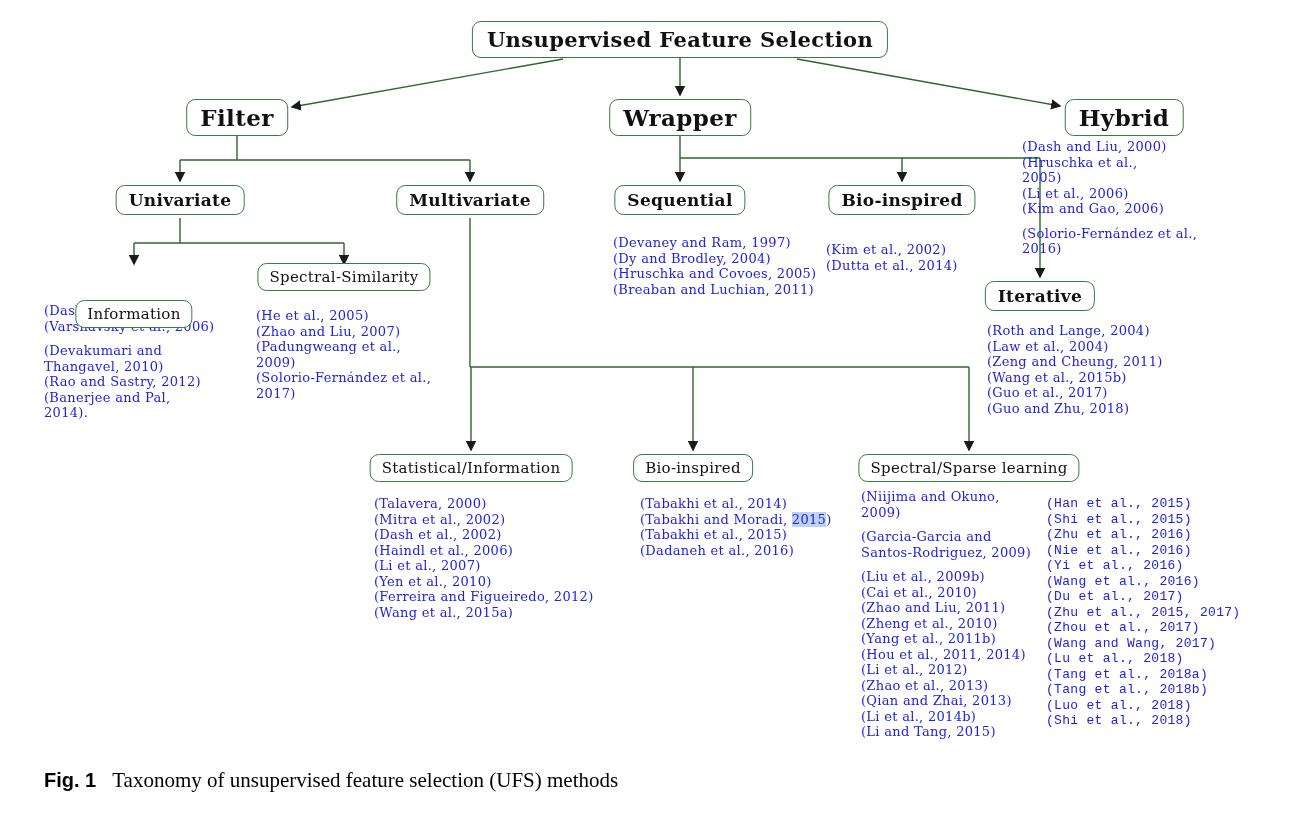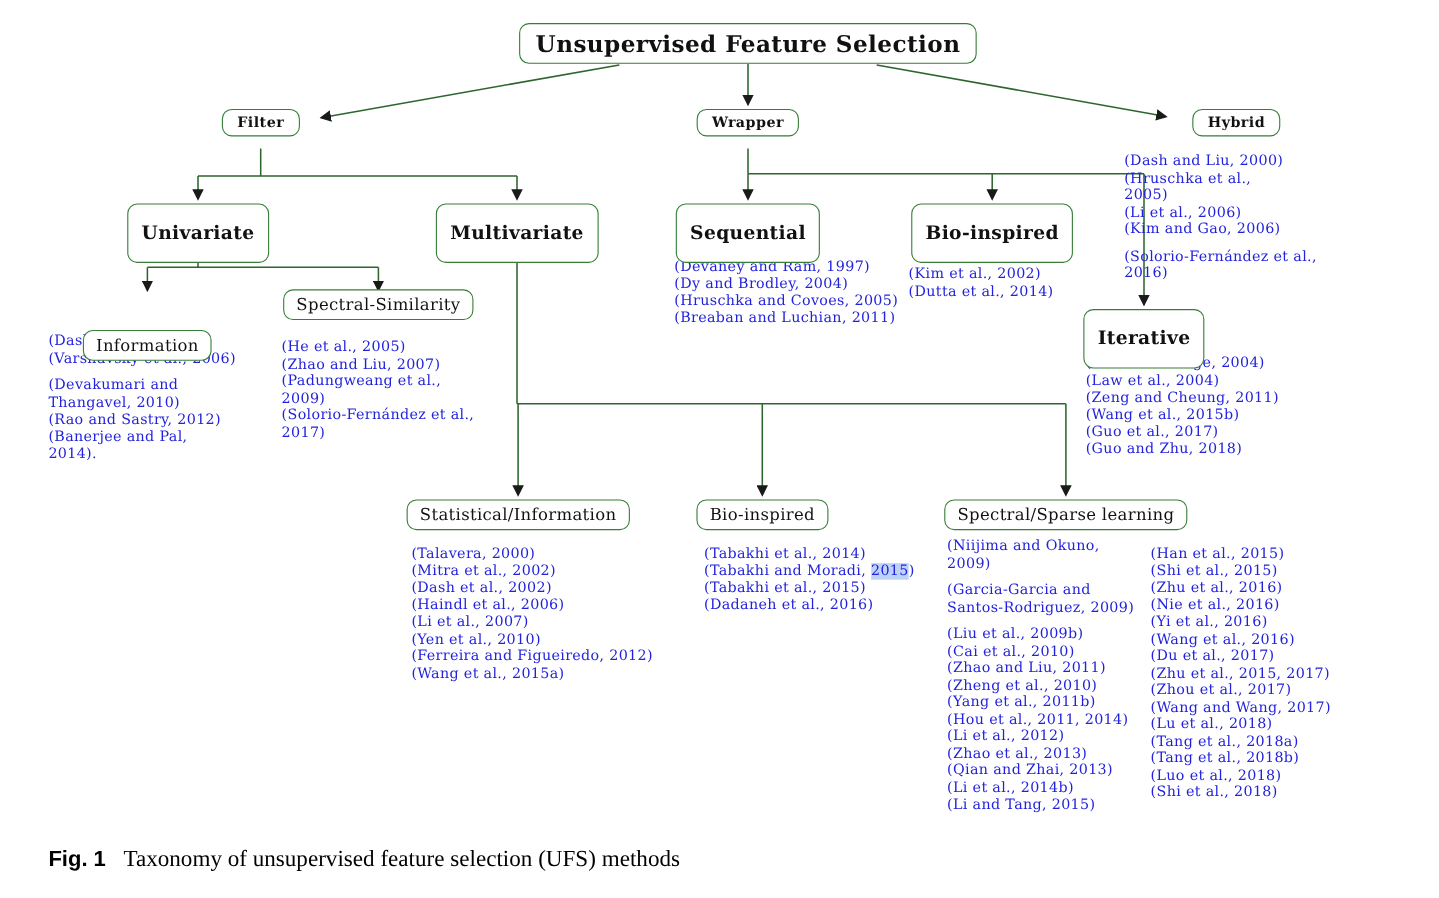--- a/index.html
+++ b/index.html
@@ -24,7 +24,7 @@
     color:var(--ink);white-space:nowrap;text-align:center;z-index:2;
   }
   .lvl0{font-size:21px;font-weight:bold;padding:5px 14px;letter-spacing:.4px;}
-  .lvl1{font-size:13px;font-weight:bold;padding:4px 13px;letter-spacing:.4px;}
+  .lvl1{font-size:23px;font-weight:bold;padding:4px 13px;letter-spacing:.4px;}
   .lvl2{font-size:17px;font-weight:bold;padding:16px 12px;letter-spacing:.3px;}
   .leaf{font-size:15px;font-weight:normal;padding:4px 11px;letter-spacing:.3px;}
 

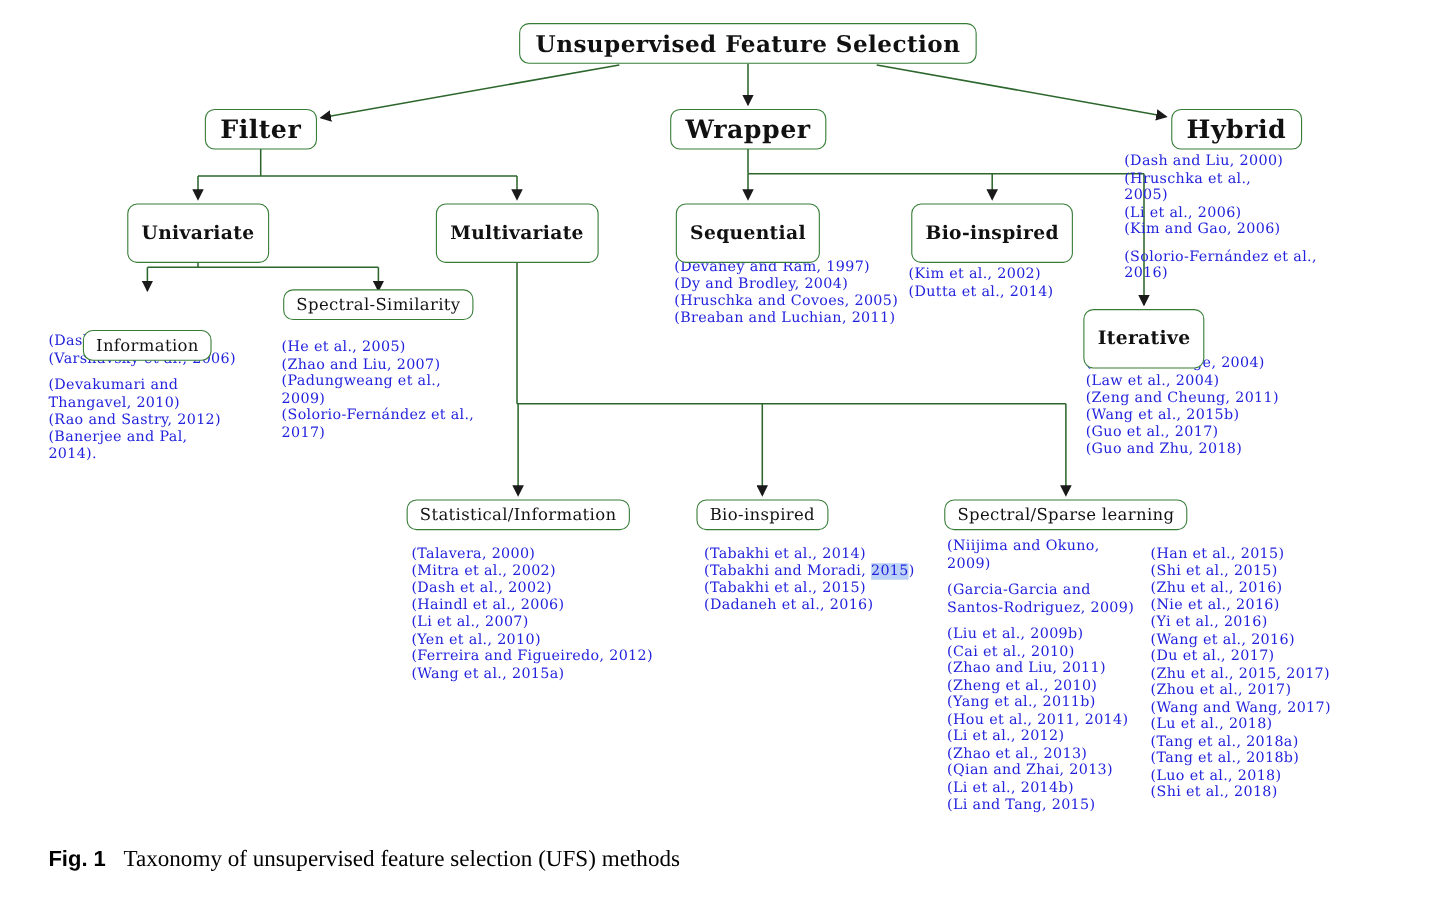--- a/index.html
+++ b/index.html
@@ -25,7 +25,7 @@
   }
   .lvl0{font-size:21px;font-weight:bold;padding:5px 14px;letter-spacing:.4px;}
   .lvl1{font-size:23px;font-weight:bold;padding:4px 13px;letter-spacing:.4px;}
-  .lvl2{font-size:17px;font-weight:bold;padding:16px 12px;letter-spacing:.3px;}
+  .lvl2{font-size:17px;font-weight:bold;padding:4px 12px;letter-spacing:.3px;}
   .leaf{font-size:15px;font-weight:normal;padding:4px 11px;letter-spacing:.3px;}
 
   .cites{

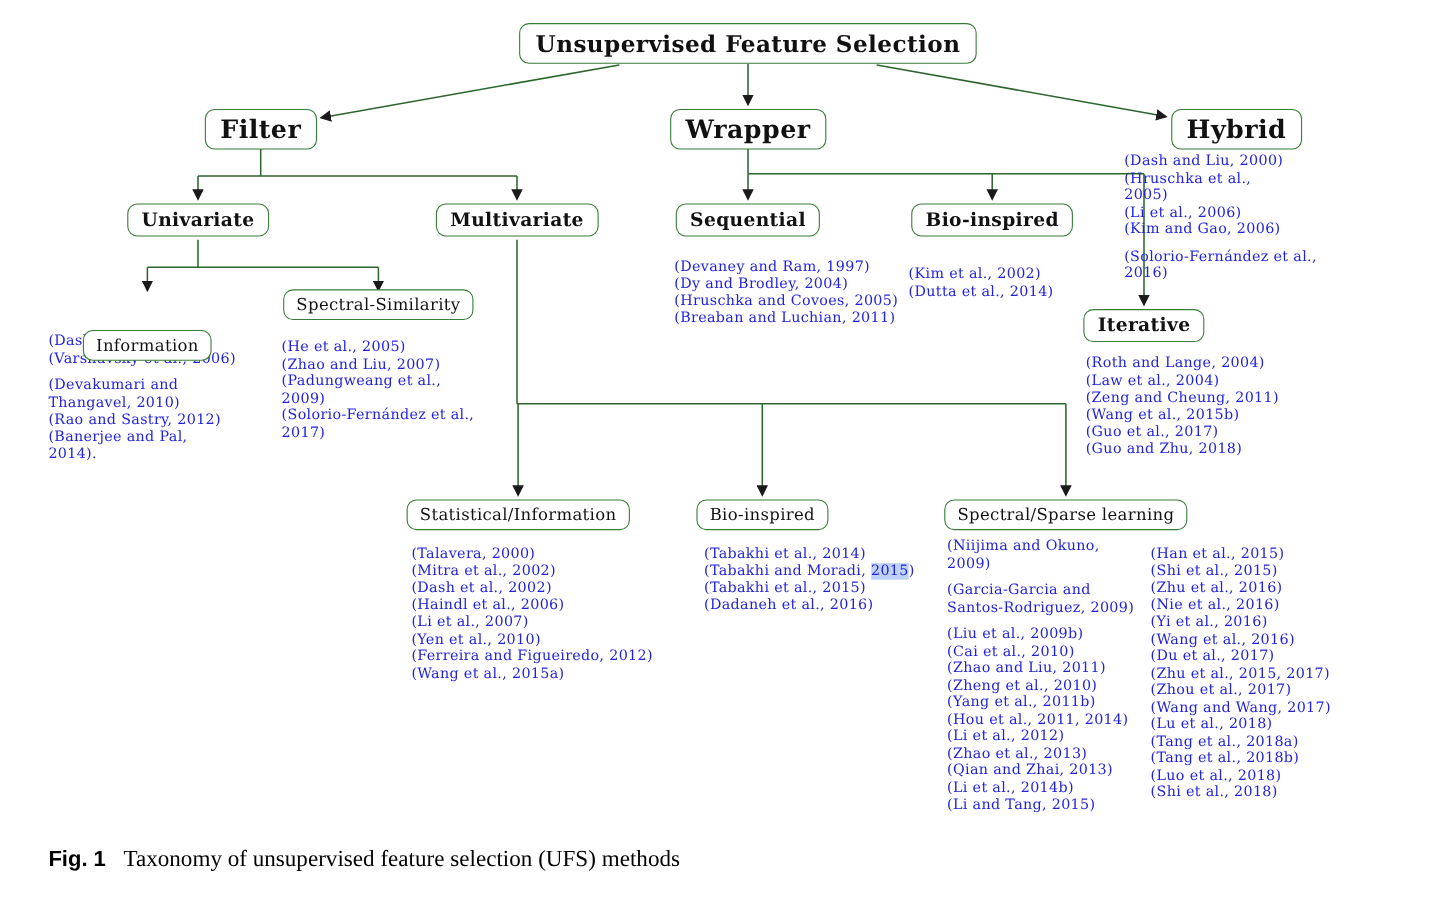--- a/index.html
+++ b/index.html
@@ -179,7 +179,7 @@
       <div class="cite">(Li et al., 2014b)</div>
       <div class="cite">(Li and Tang, 2015)</div>
     </div>
-  <div class="cites" style="left:1046px;top:496px;">
+  <div class="cites" style="left:1046px;top:496px;font-family:Liberation Mono, monospace;">
       <div class="cite">(Han et al., 2015)</div>
       <div class="cite">(Shi et al., 2015)</div>
       <div class="cite">(Zhu et al., 2016)</div>

